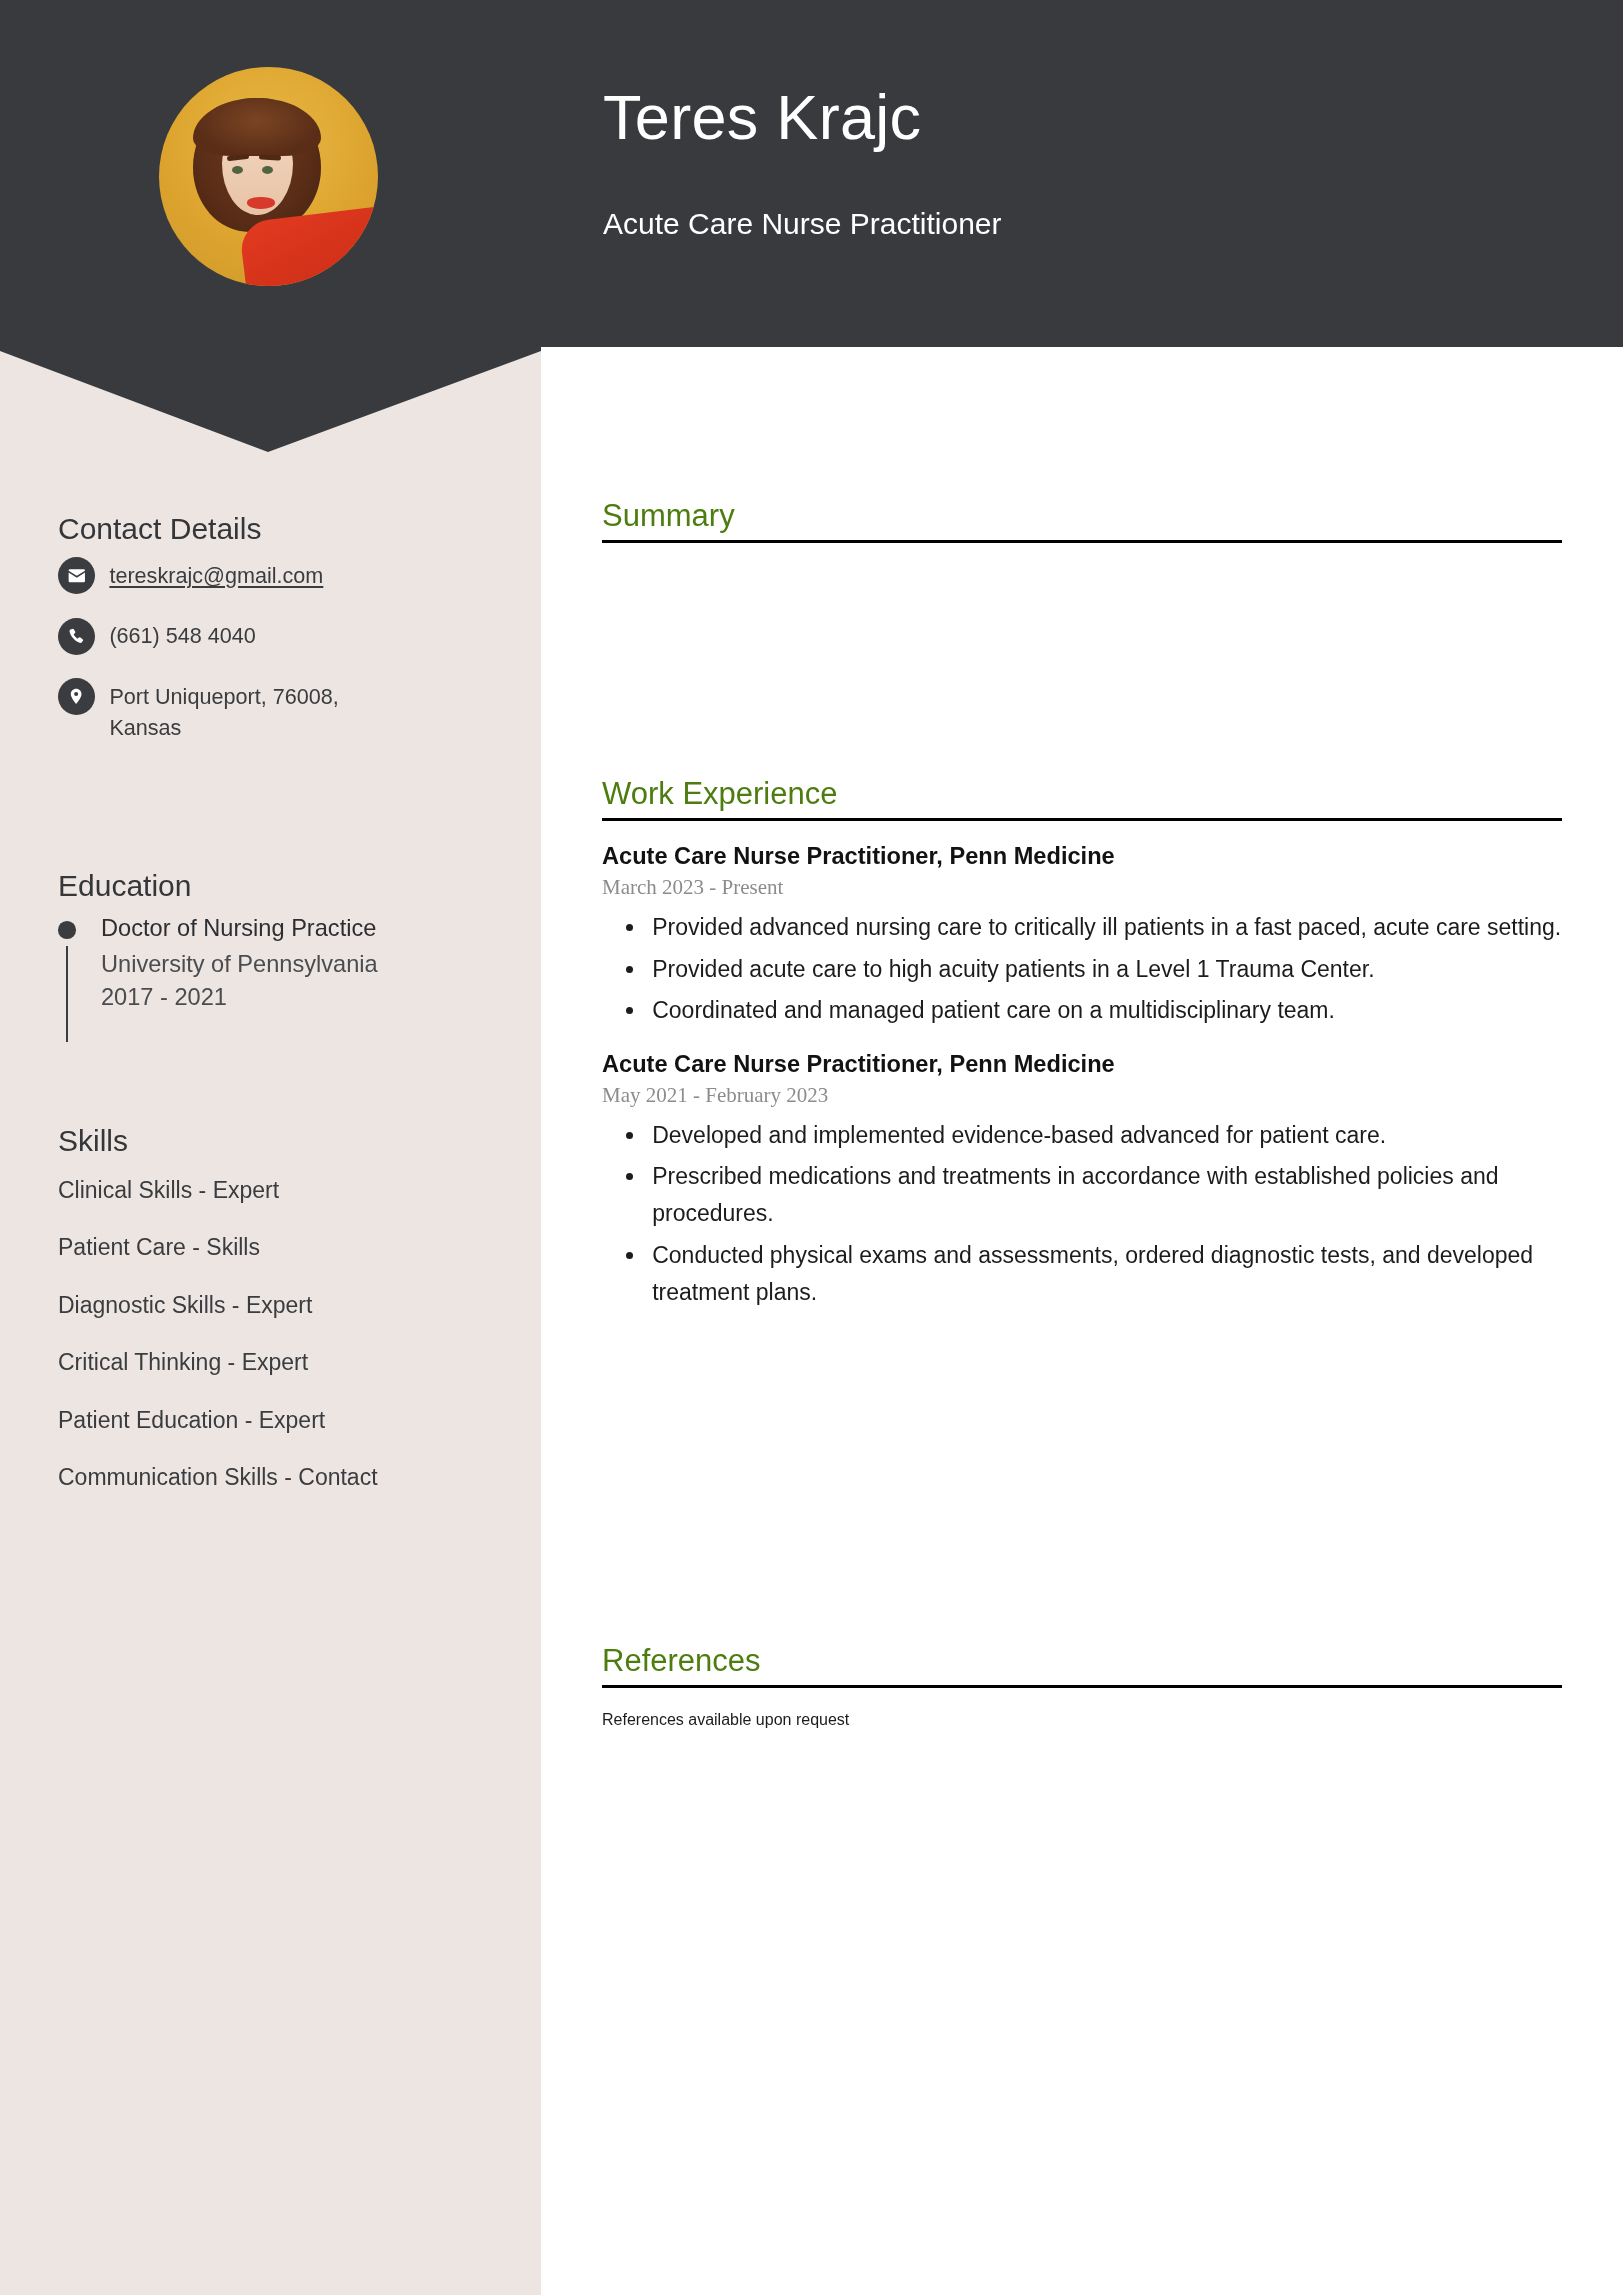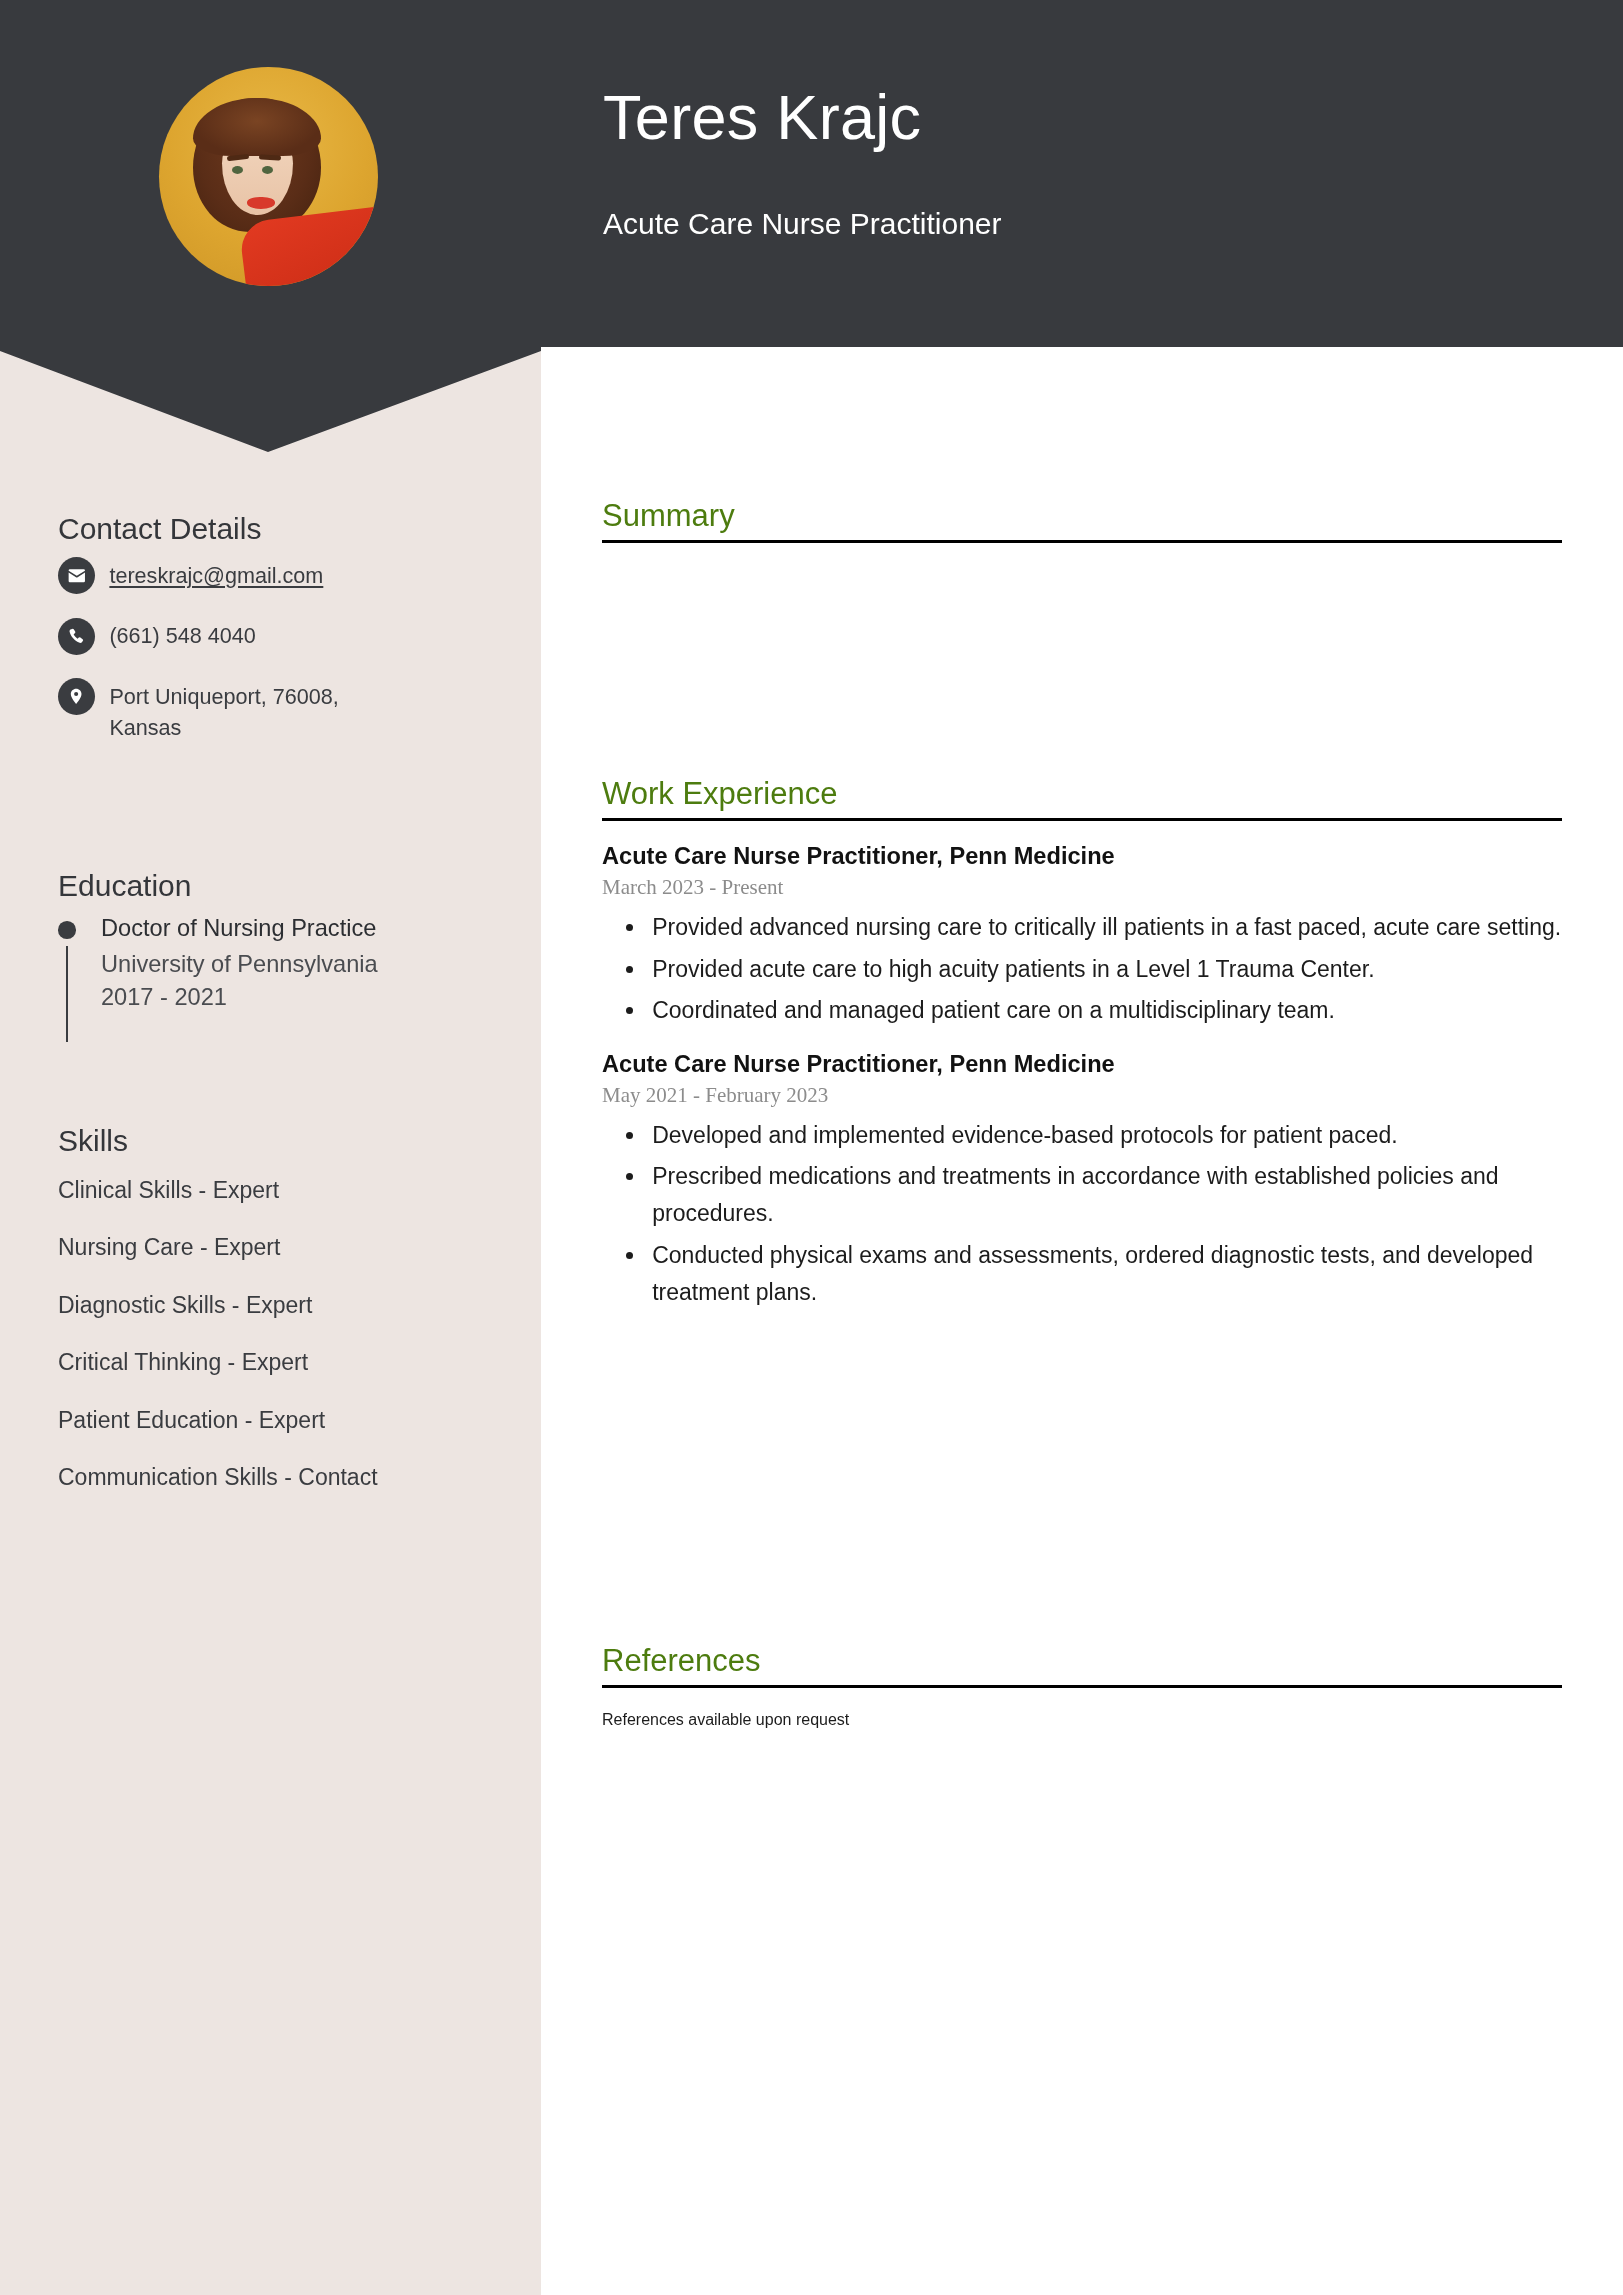--- a/index.html
+++ b/index.html
@@ -375,7 +375,7 @@
       <p class="job-title">Acute Care Nurse Practitioner, Penn Medicine</p>
       <p class="job-dates">May 2021 - February 2023</p>
       <ul class="job-bullets">
-        <li>Developed and implemented evidence-based protocols for patient paced.</li>
+        <li>Developed and implemented evidence-based advanced for patient care.</li>
         <li>Prescribed medications and treatments in accordance with established policies and procedures.</li>
         <li>Conducted physical exams and assessments, ordered diagnostic tests, and developed treatment plans.</li>
       </ul>

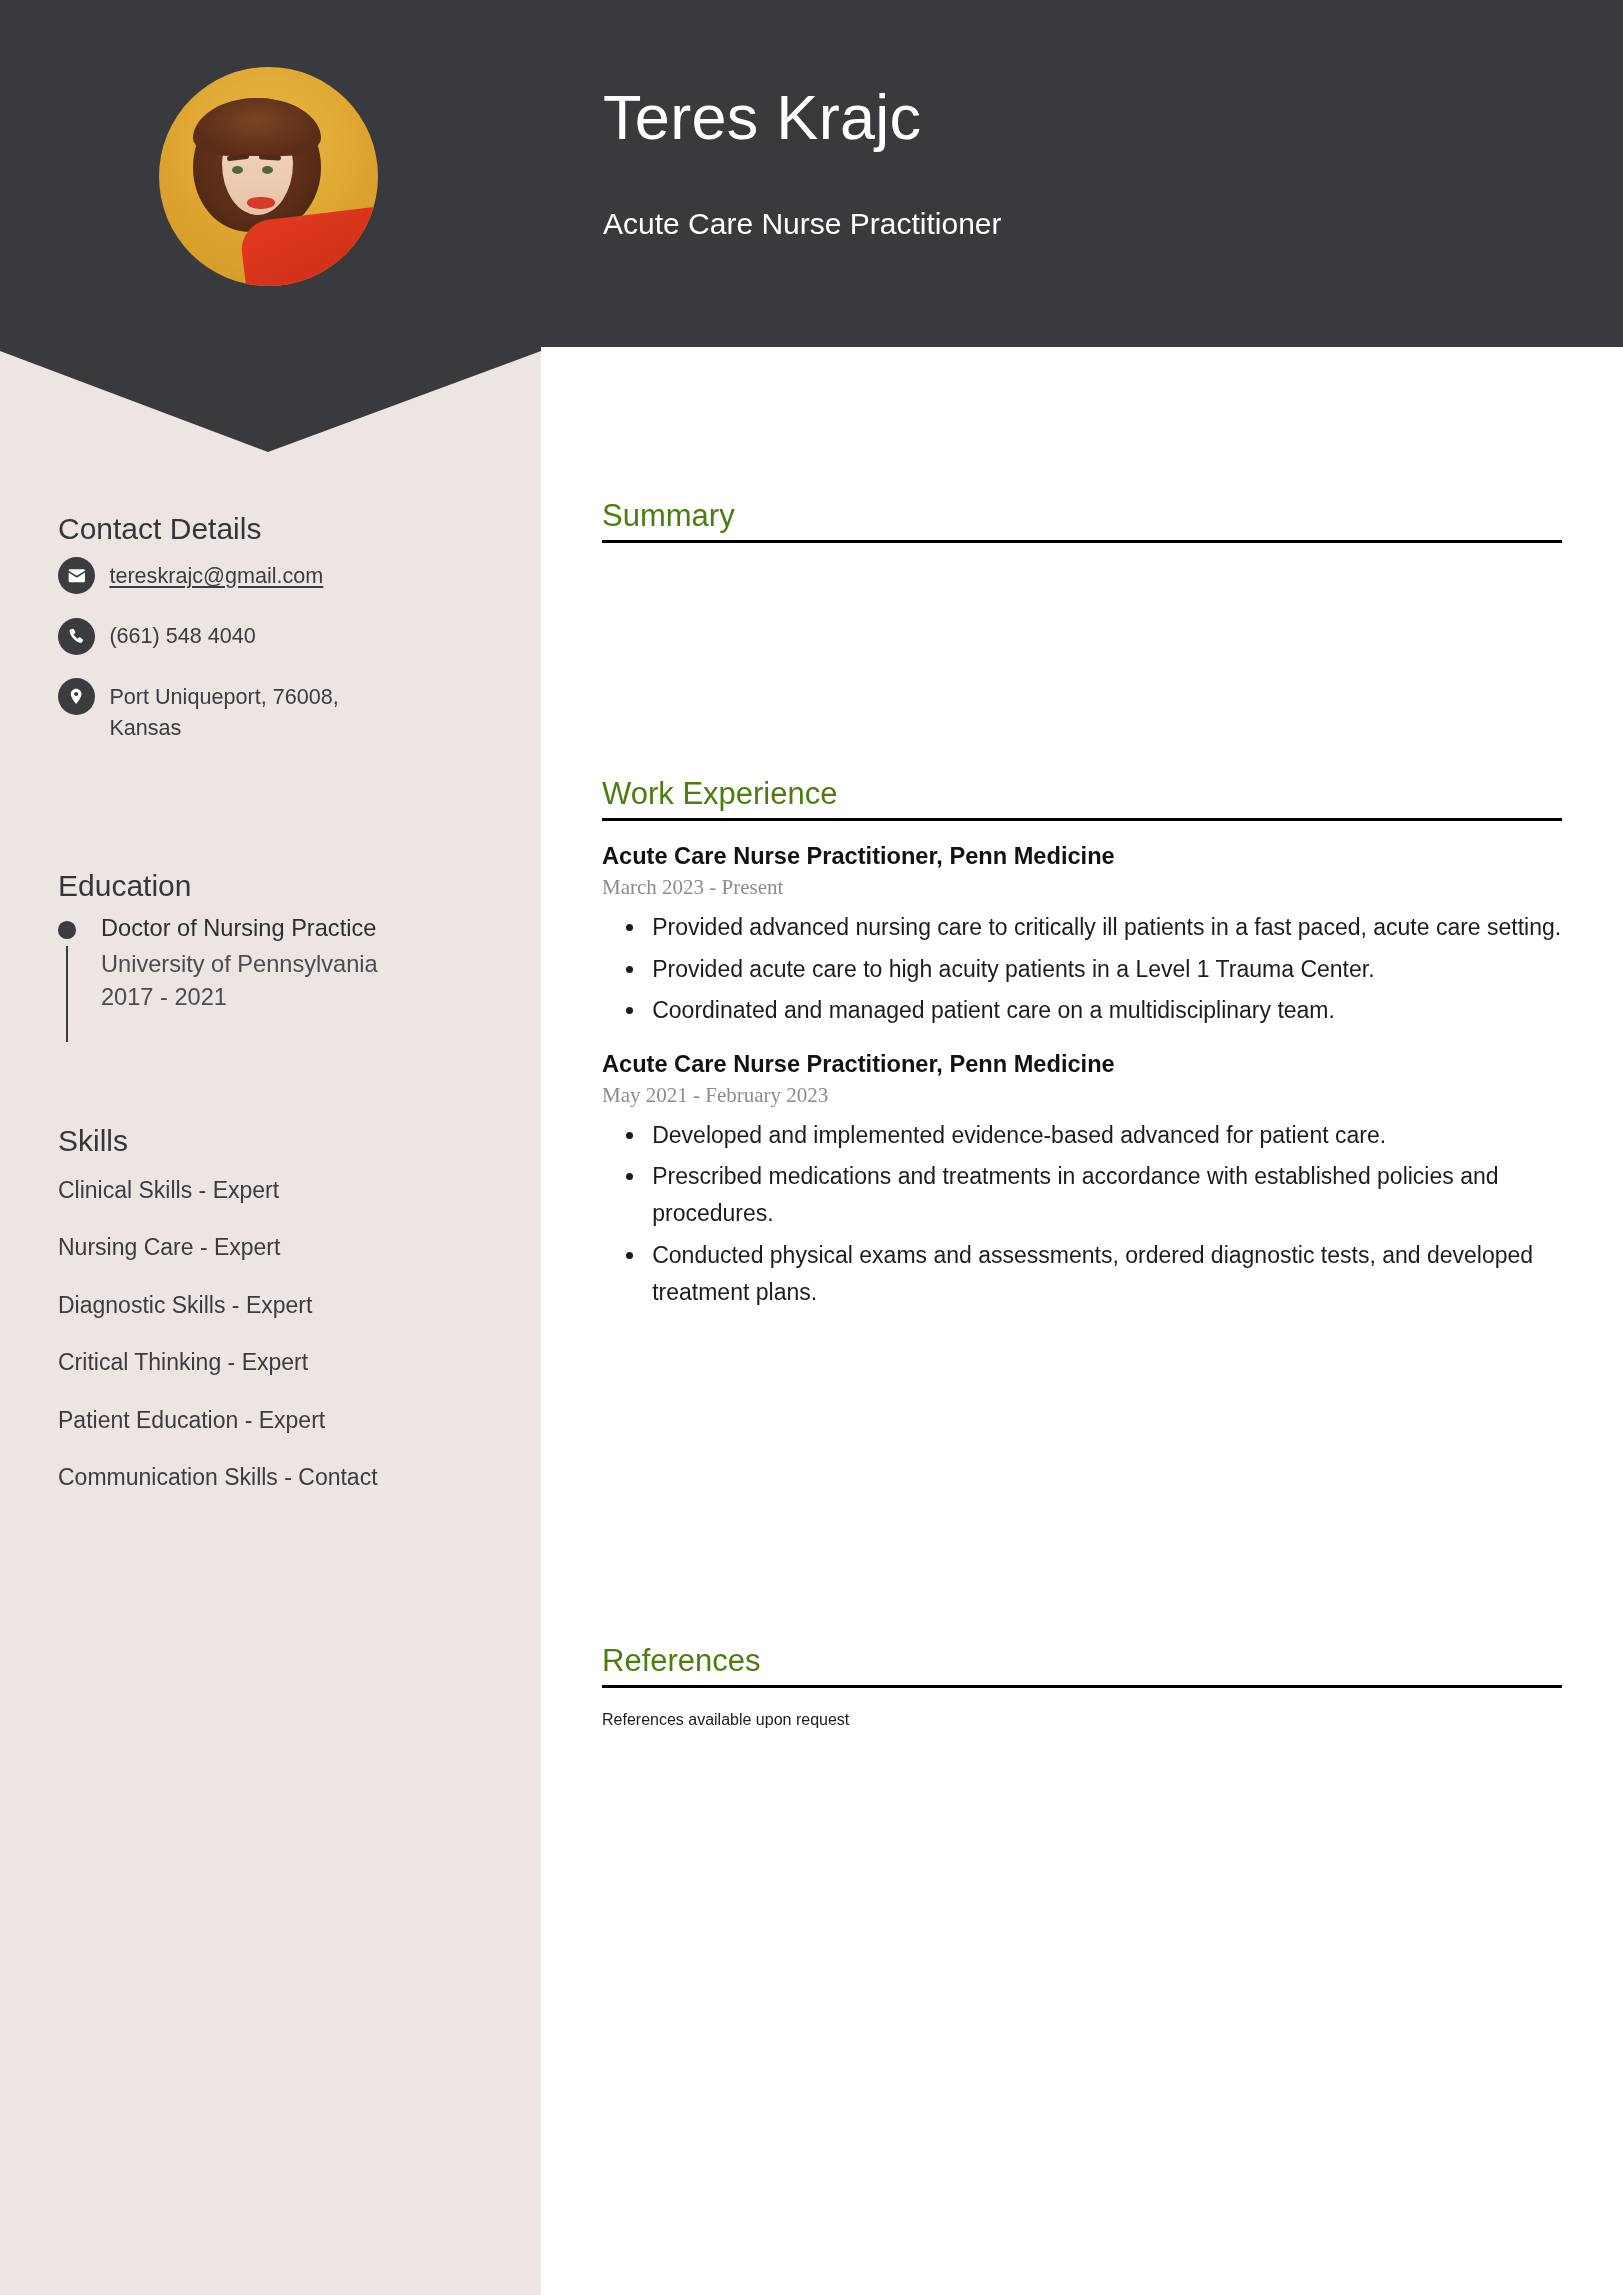--- a/index.html
+++ b/index.html
@@ -345,7 +345,7 @@
   <div class="side-block" style="top:1123px;">
     <h2 class="side-heading" style="margin-bottom:17px;">Skills</h2>
     <div class="skill-row">Clinical Skills - Expert</div>
-    <div class="skill-row">Nursing Care - Expert</div>
+    <div class="skill-row">Patient Care - Skills</div>
     <div class="skill-row">Diagnostic Skills - Expert</div>
     <div class="skill-row">Critical Thinking - Expert</div>
     <div class="skill-row">Patient Education - Expert</div>

